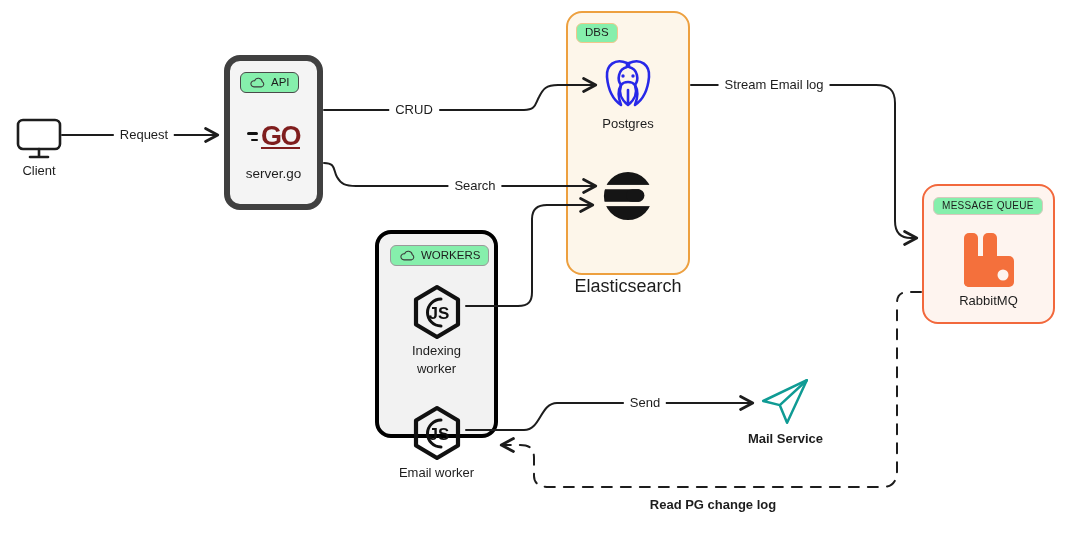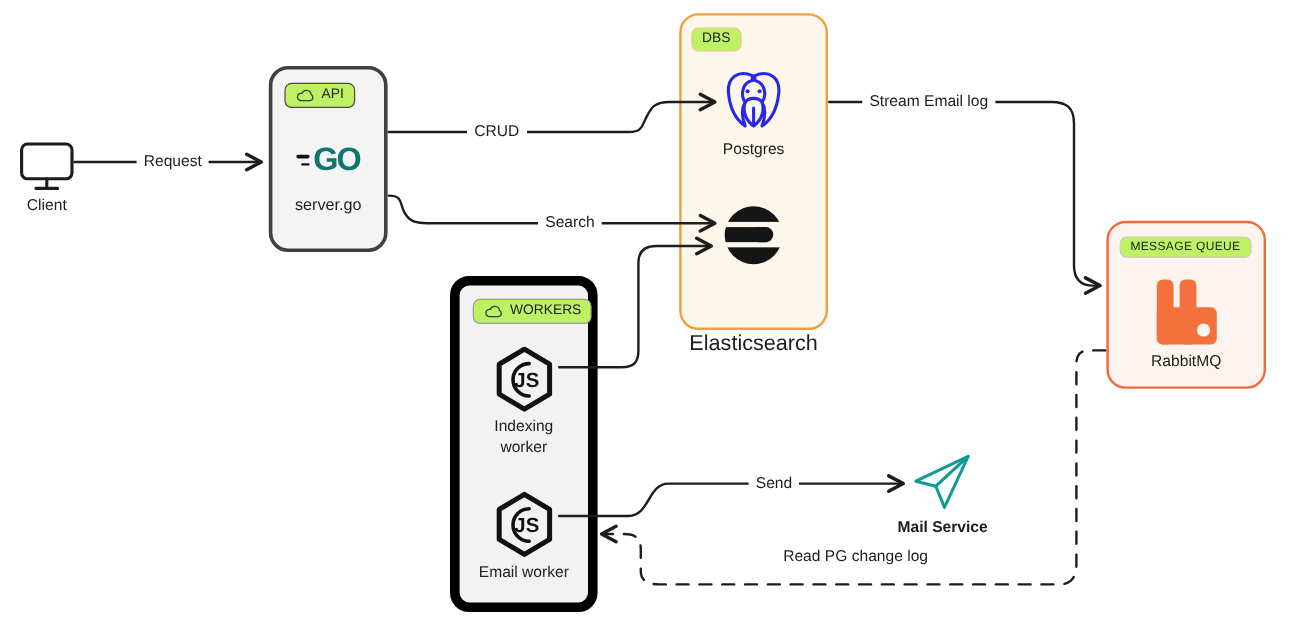--- a/index.html
+++ b/index.html
@@ -15,7 +15,7 @@
   .workers-box{left:375px;top:230px;width:123px;height:280px;background:#f2f2f2;border:8px solid #000000;}
   .mq-box{left:922px;top:184px;width:133px;height:140px;background:#fef4ef;border:2px solid #f2683c;}
   .chip{
-    position:absolute;display:inline-flex;align-items:center;gap:4px;background:#bef264;
+    position:absolute;display:inline-flex;align-items:center;gap:4px;background:#86efac;
     border-radius:6px;padding:3px 8px;font-size:11.5px;font-weight:500;line-height:1;white-space:nowrap;
   }
   .chip.api{left:10px;top:11px;border:1.5px solid #4a4a4a;}

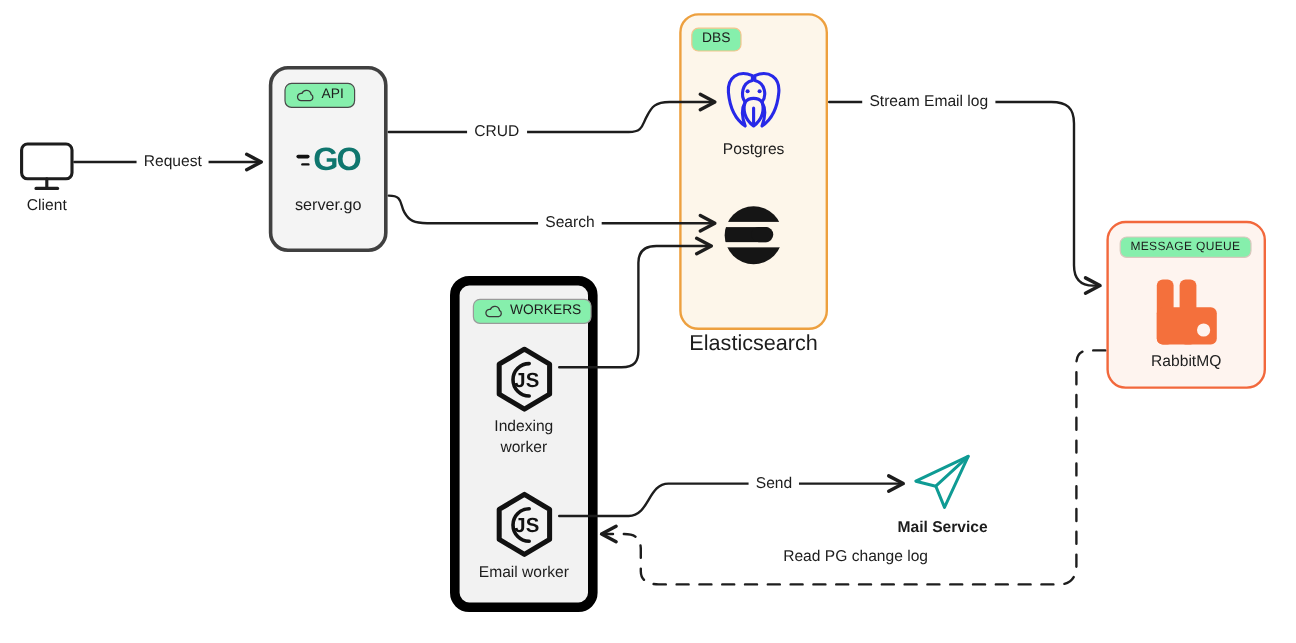--- a/index.html
+++ b/index.html
@@ -10,7 +10,7 @@
   .edges{position:absolute;inset:0;z-index:5;pointer-events:none;}
   .node{position:absolute;z-index:2;box-sizing:border-box;}
   .group-box{border-radius:16px;}
-  .api-box{left:224px;top:55px;width:99px;height:155px;background:#f4f4f4;border:3px solid #404040;}
+  .api-box{left:224px;top:55px;width:99px;height:155px;background:#f4f4f4;border:6px solid #404040;}
   .dbs-box{left:566px;top:11px;width:124px;height:264px;background:#fdf6ea;border:2px solid #eda03f;}
   .workers-box{left:375px;top:230px;width:123px;height:280px;background:#f2f2f2;border:8px solid #000000;}
   .mq-box{left:922px;top:184px;width:133px;height:140px;background:#fef4ef;border:2px solid #f2683c;}

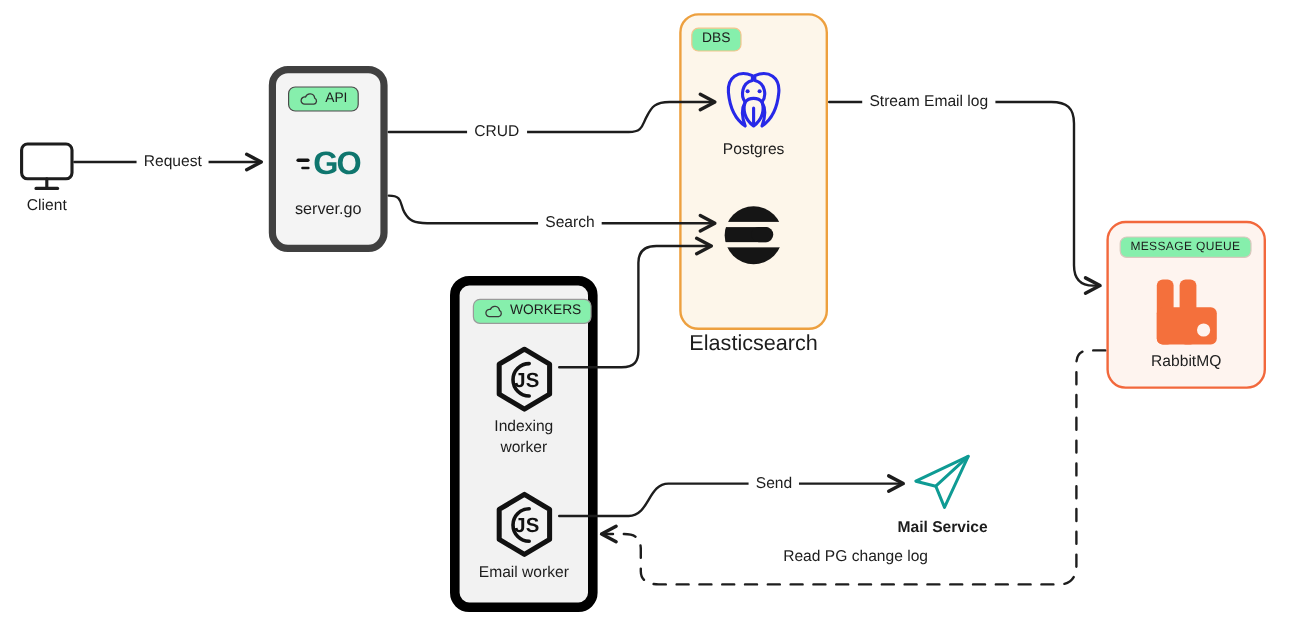--- a/index.html
+++ b/index.html
@@ -28,7 +28,7 @@
   .go-lines i{display:block;height:2.6px;background:#111;border-radius:2px;}
   .go-lines i:nth-child(1){width:11px;}
   .go-lines i:nth-child(2){width:7px;}
-  .go-text{font-size:27px;font-weight:800;letter-spacing:-1.5px;color:#0f766e;}
+  .go-text{font-size:27px;font-weight:800;letter-spacing:-1.5px;color:#7f1d1d;text-decoration:underline;}
   .logo-slot{position:absolute;left:0;width:100%;display:flex;justify-content:center;text-decoration:underline;}
   .edge-label{
     position:absolute;z-index:6;transform:translate(-50%,-50%);background:#ffffff;

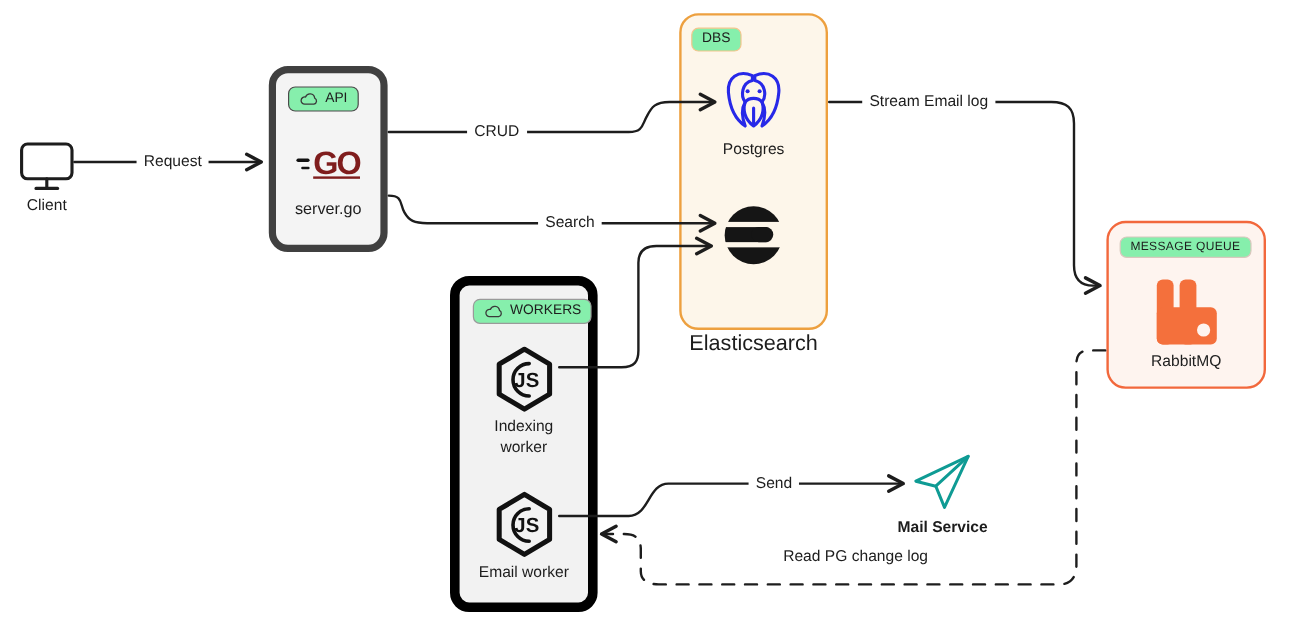--- a/index.html
+++ b/index.html
@@ -12,7 +12,7 @@
   .group-box{border-radius:16px;}
   .api-box{left:224px;top:55px;width:99px;height:155px;background:#f4f4f4;border:6px solid #404040;}
   .dbs-box{left:566px;top:11px;width:124px;height:264px;background:#fdf6ea;border:2px solid #eda03f;}
-  .workers-box{left:375px;top:230px;width:123px;height:280px;background:#f2f2f2;border:8px solid #000000;}
+  .workers-box{left:375px;top:230px;width:123px;height:208px;background:#f2f2f2;border:4px solid #000000;}
   .mq-box{left:922px;top:184px;width:133px;height:140px;background:#fef4ef;border:2px solid #f2683c;}
   .chip{
     position:absolute;display:inline-flex;align-items:center;gap:4px;background:#86efac;

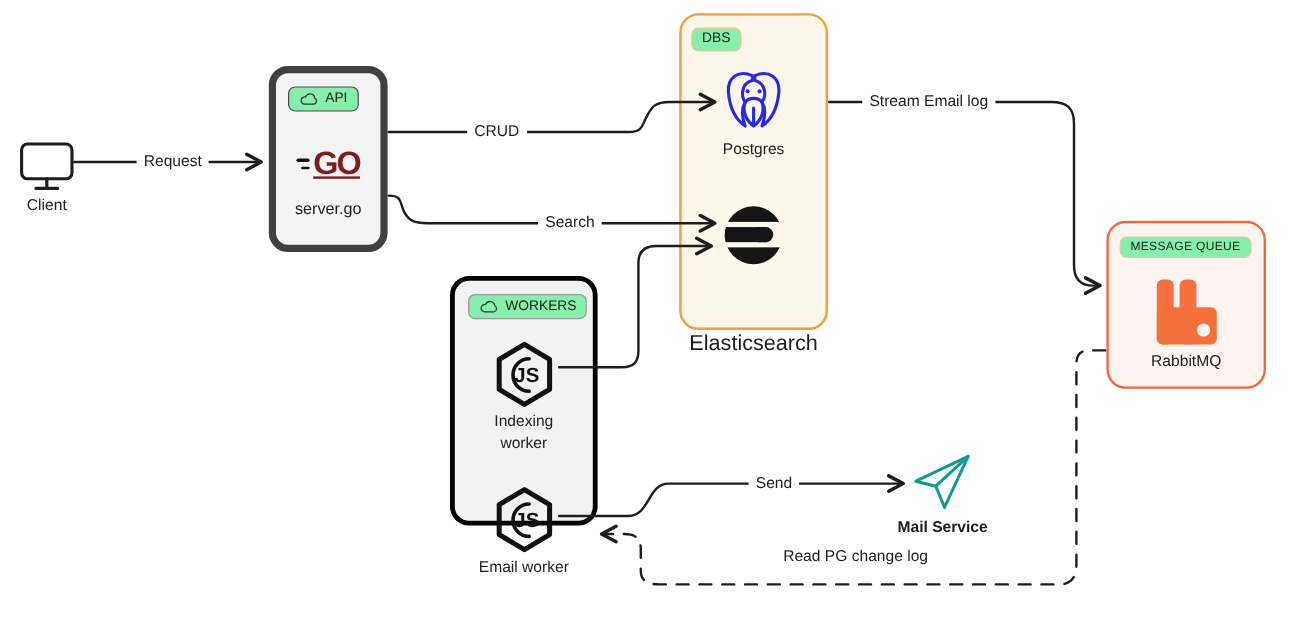--- a/index.html
+++ b/index.html
@@ -67,7 +67,7 @@
   <span class="edge-label" style="left:475px;top:186px;">Search</span>
   <span class="edge-label" style="left:774px;top:85px;">Stream Email log</span>
   <span class="edge-label" style="left:645px;top:403px;">Send</span>
-  <span class="edge-label" style="left:713px;top:464px;">Read PG change log</span>
+  <span class="edge-label" style="left:713px;top:505px;font-weight:bold;">Read PG change log</span>
 
   <div class="node client">
     <svg width="46" height="46" viewBox="0 0 46 46">

